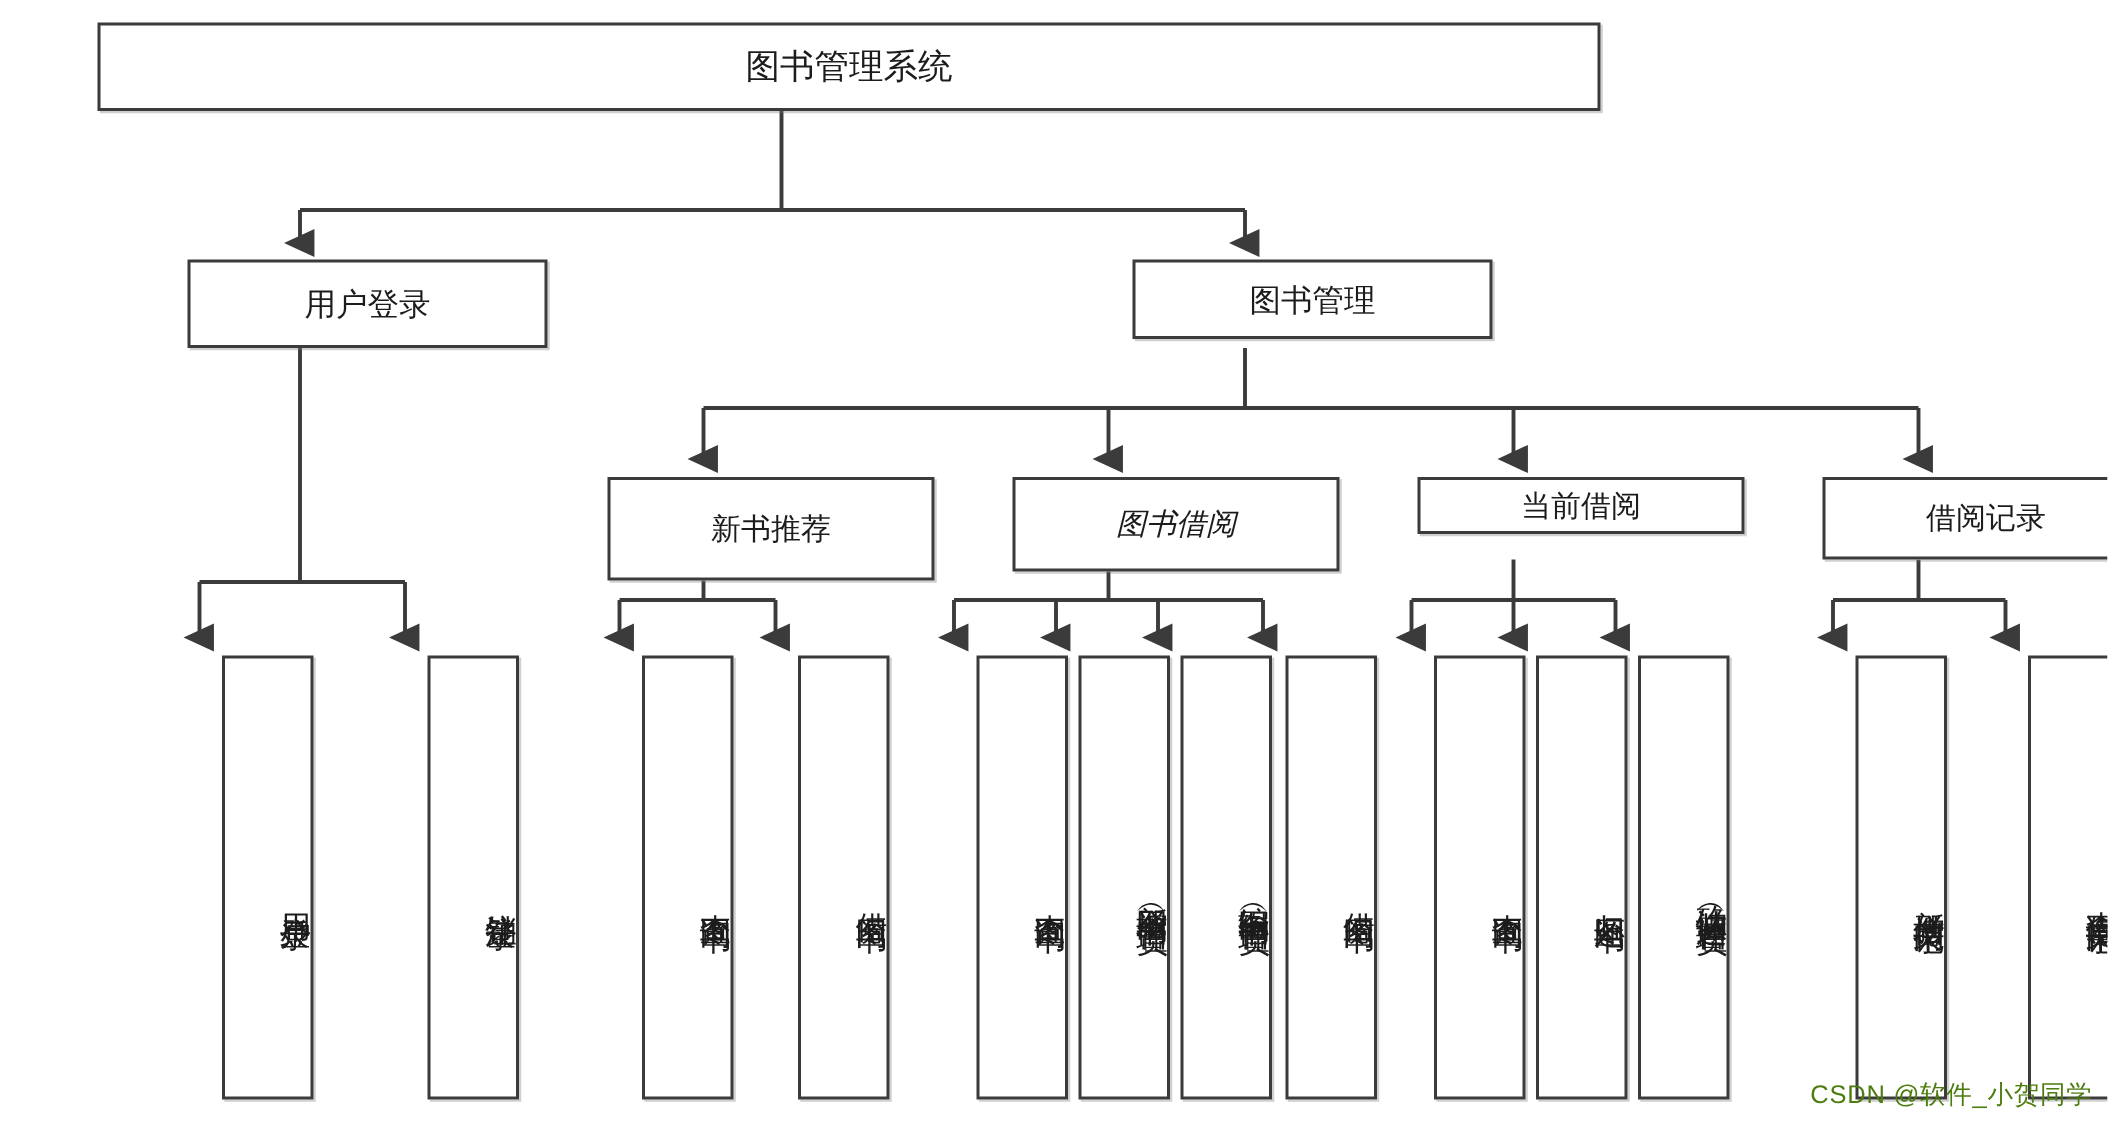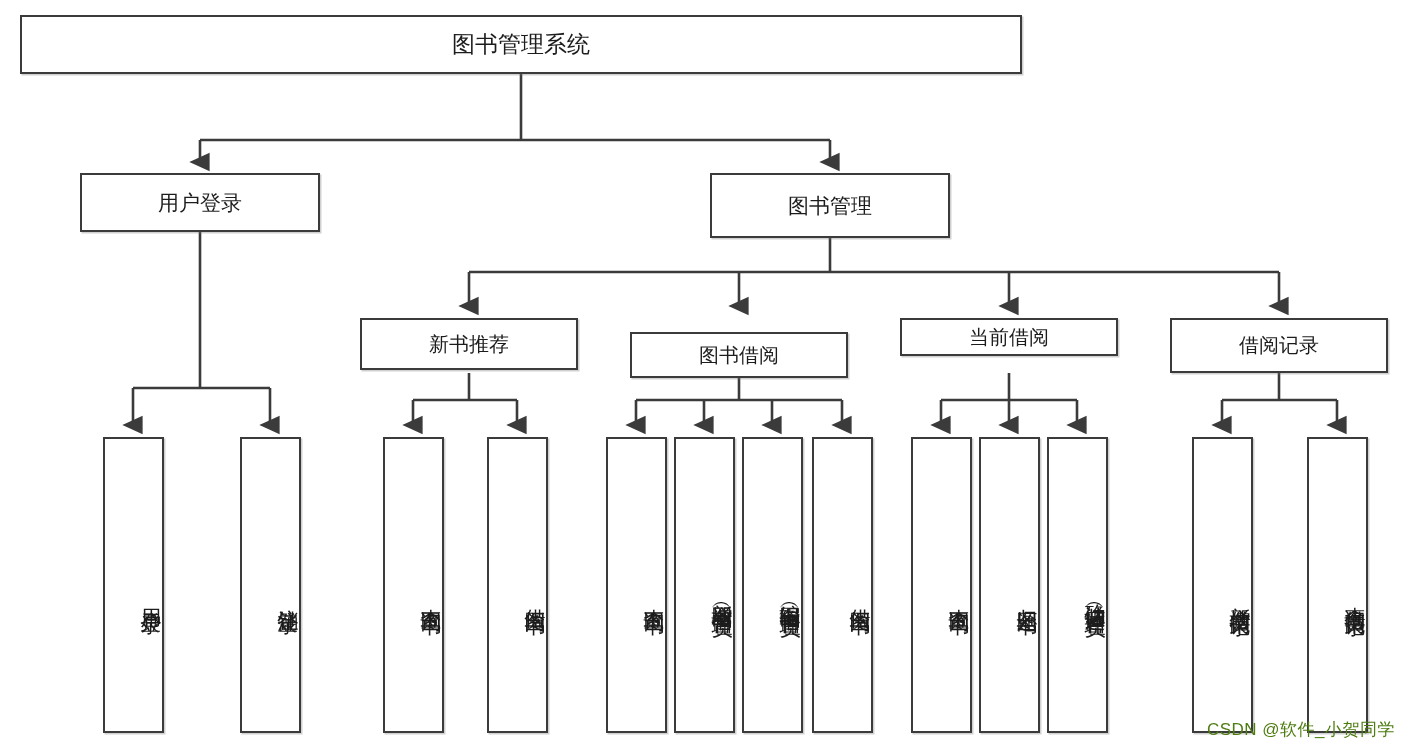--- a/index.html
+++ b/index.html
@@ -35,6 +35,7 @@
     justify-content: center;
     color: #1c1c1c;
     box-shadow: 1.5px 1.5px 0 rgba(120,120,120,0.35);
+    margin-left: 45px;
   }
   .node.root {
     font-size: 23px;

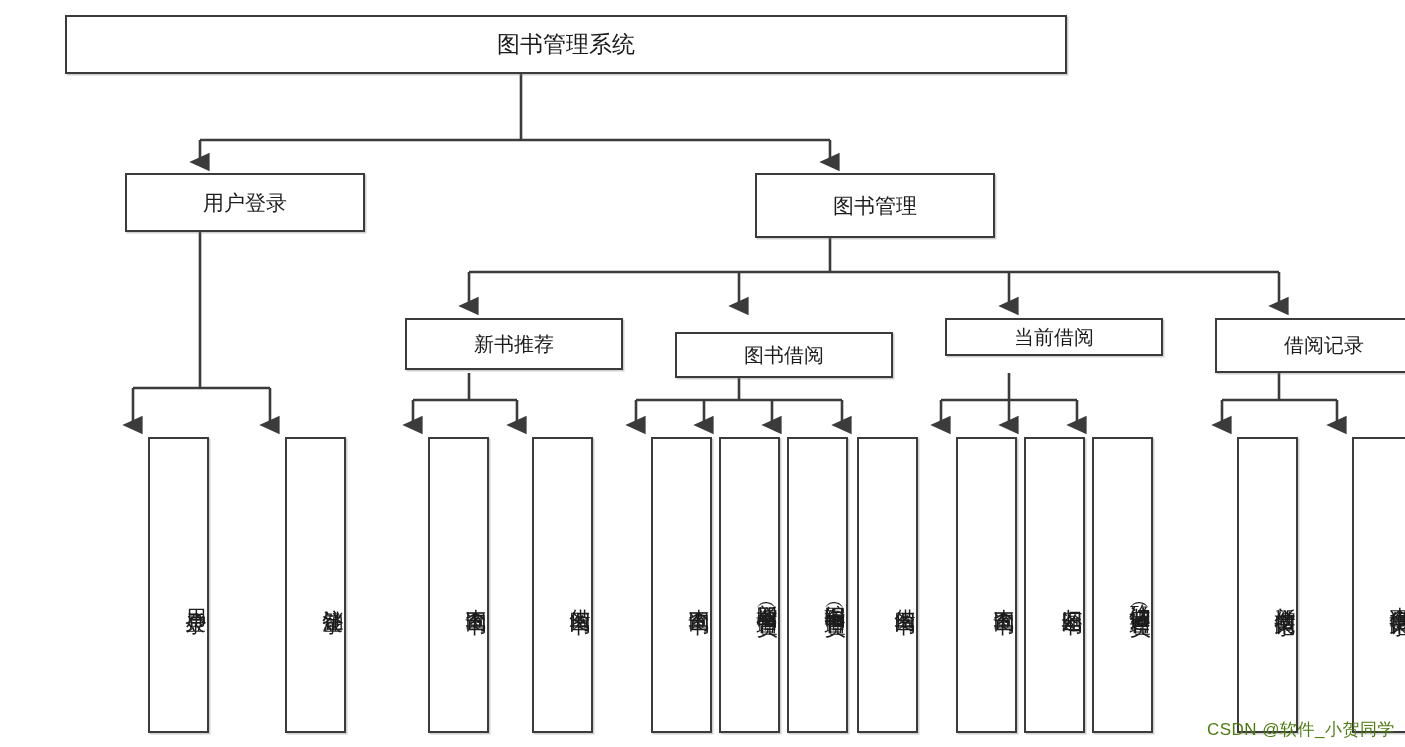--- a/index.html
+++ b/index.html
@@ -128,7 +128,7 @@
   <div class="node level2" style="left:80px; top:173px; width:240px; height:59px;">
     <span>用户登录</span>
   </div>
-  <div class="node level2" style="left:710px; top:173px; width:240px; height:65px;">
+  <div class="node level2" style="left:710px; top:173px; width:240px; height:53px;">
     <span>图书管理</span>
   </div>
 

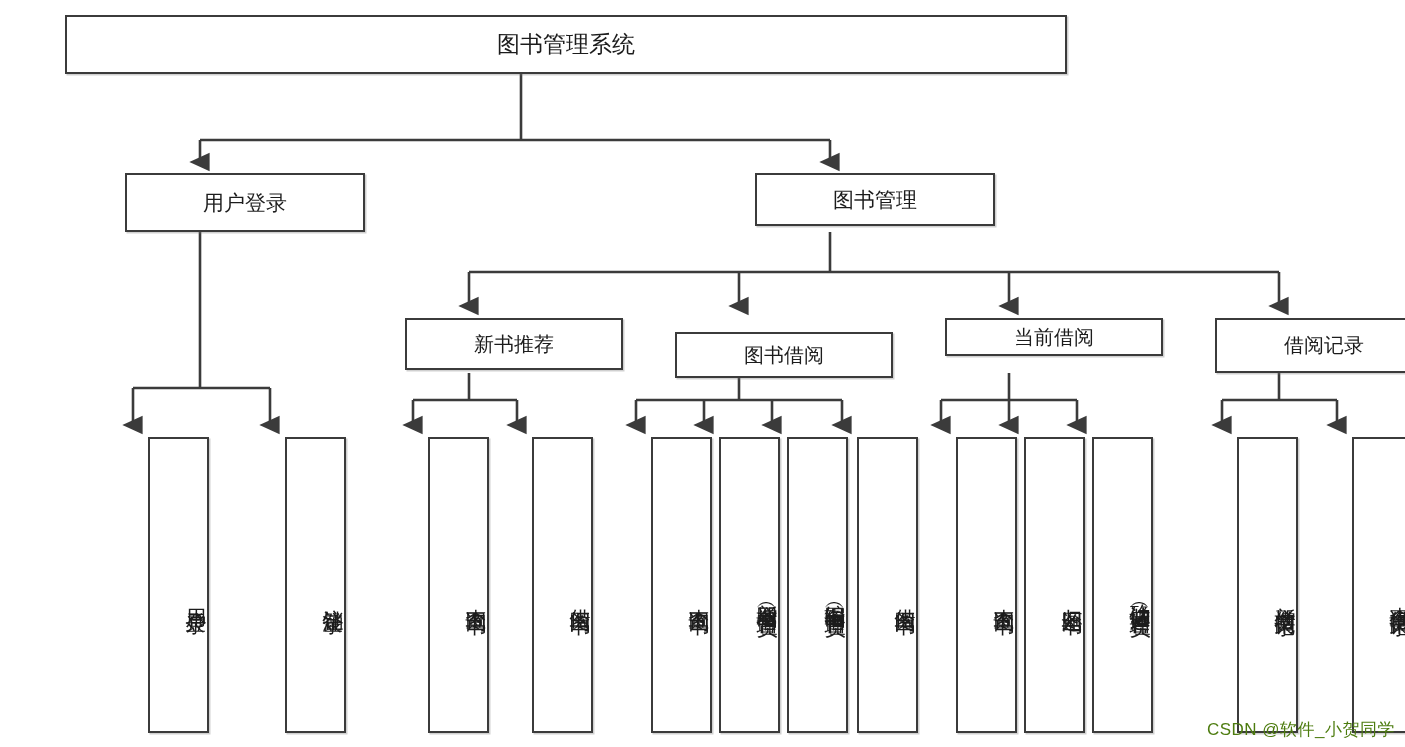--- a/index.html
+++ b/index.html
@@ -132,7 +132,7 @@
     <span>图书管理</span>
   </div>
 
-  <div class="node level3" style="left:360px; top:318px; width:218px; height:52px;">
+  <div class="node level3" style="left:360px; top:318px; width:218px; height:69px;">
     <span>新书推荐</span>
   </div>
   <div class="node level3" style="left:630px; top:332px; width:218px; height:46px;">

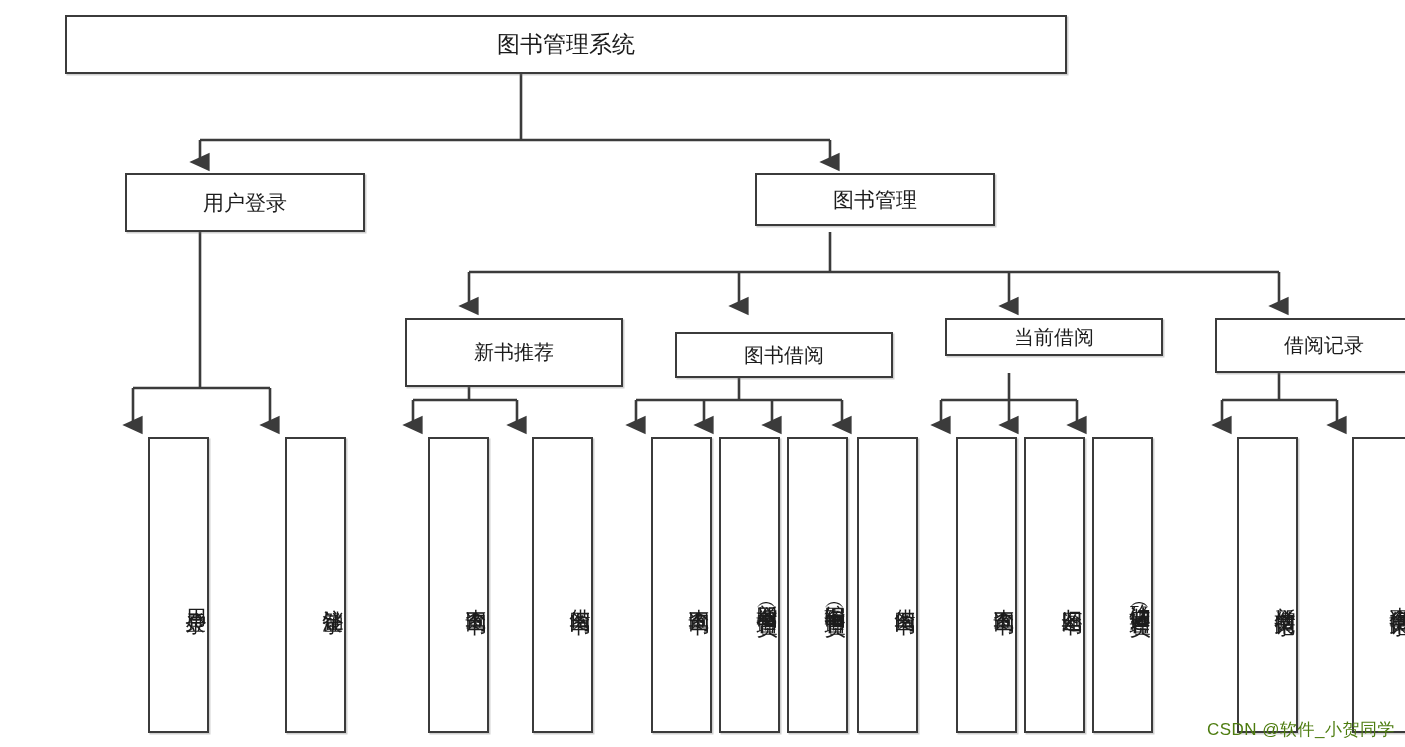--- a/index.html
+++ b/index.html
@@ -135,7 +135,7 @@
   <div class="node level3" style="left:360px; top:318px; width:218px; height:69px;">
     <span>新书推荐</span>
   </div>
-  <div class="node level3" style="left:630px; top:332px; width:218px; height:46px;">
+  <div class="node level3" style="left:630px; top:318px; width:218px; height:63px;font-style:italic;">
     <span>图书借阅</span>
   </div>
   <div class="node level3" style="left:900px; top:318px; width:218px; height:38px;">

